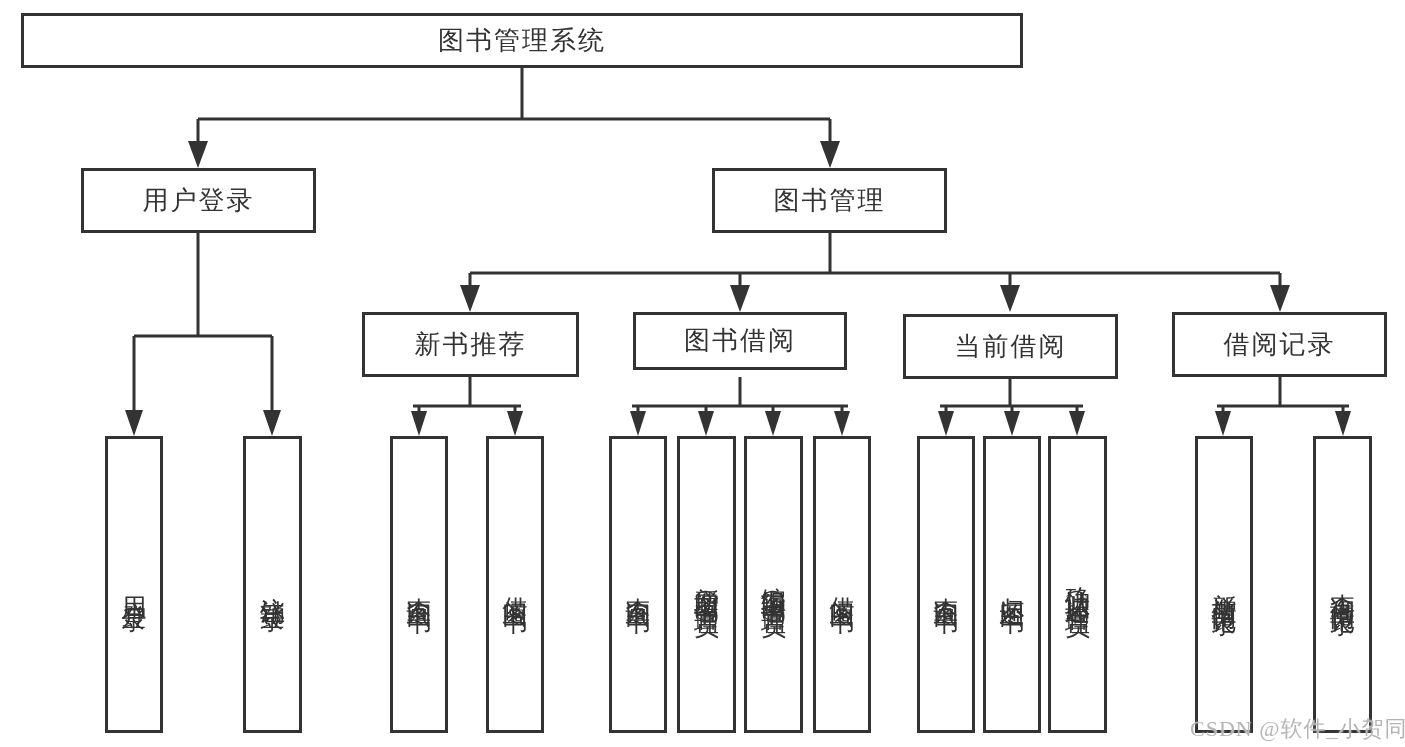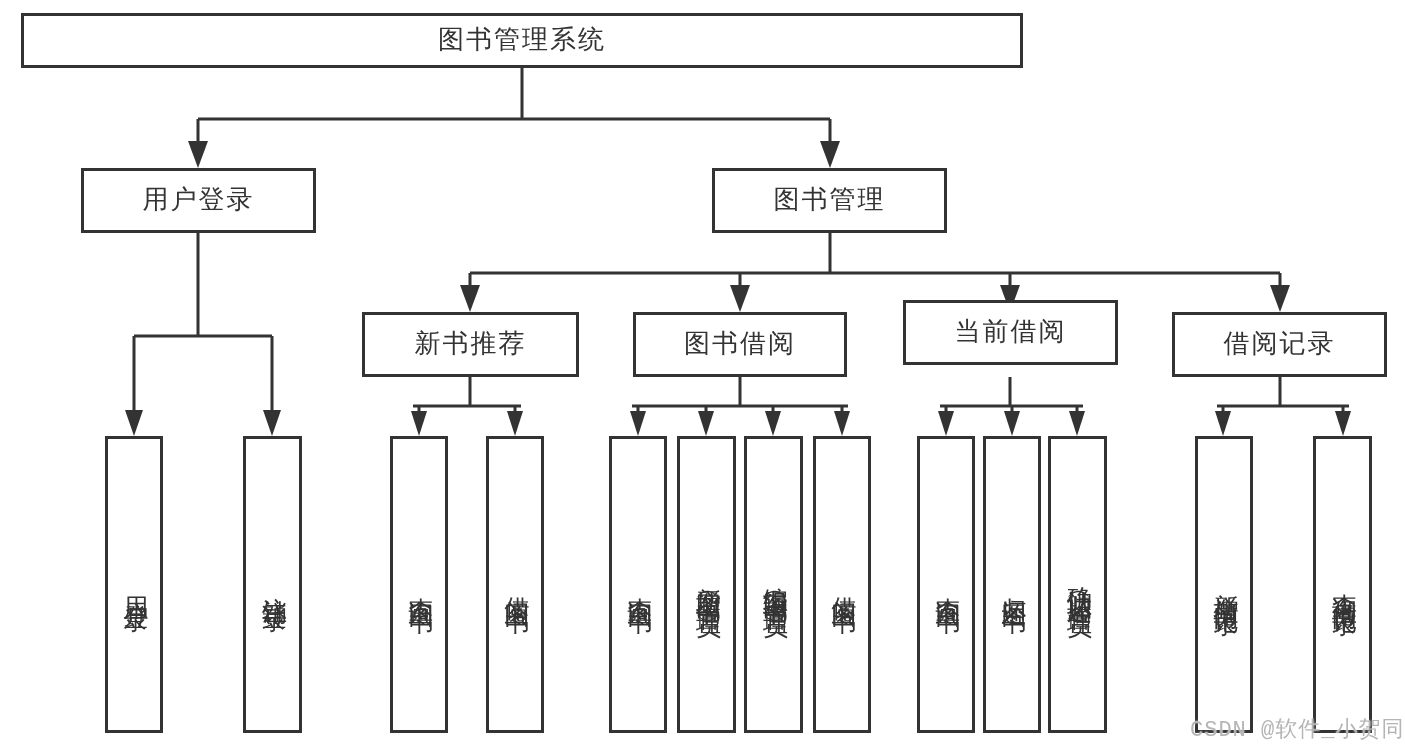--- a/index.html
+++ b/index.html
@@ -10,7 +10,7 @@
   .stage{
     position:relative; width:1405px; height:747px; overflow:hidden;
     background:var(--background);
-    font-family:Liberation Mono, monospace;
+    font-family:Liberation Serif, serif;
   }
   .wires{position:absolute;left:0;top:0;width:1405px;height:747px;}
   .wire{stroke:var(--line);stroke-width:3;fill:none;}

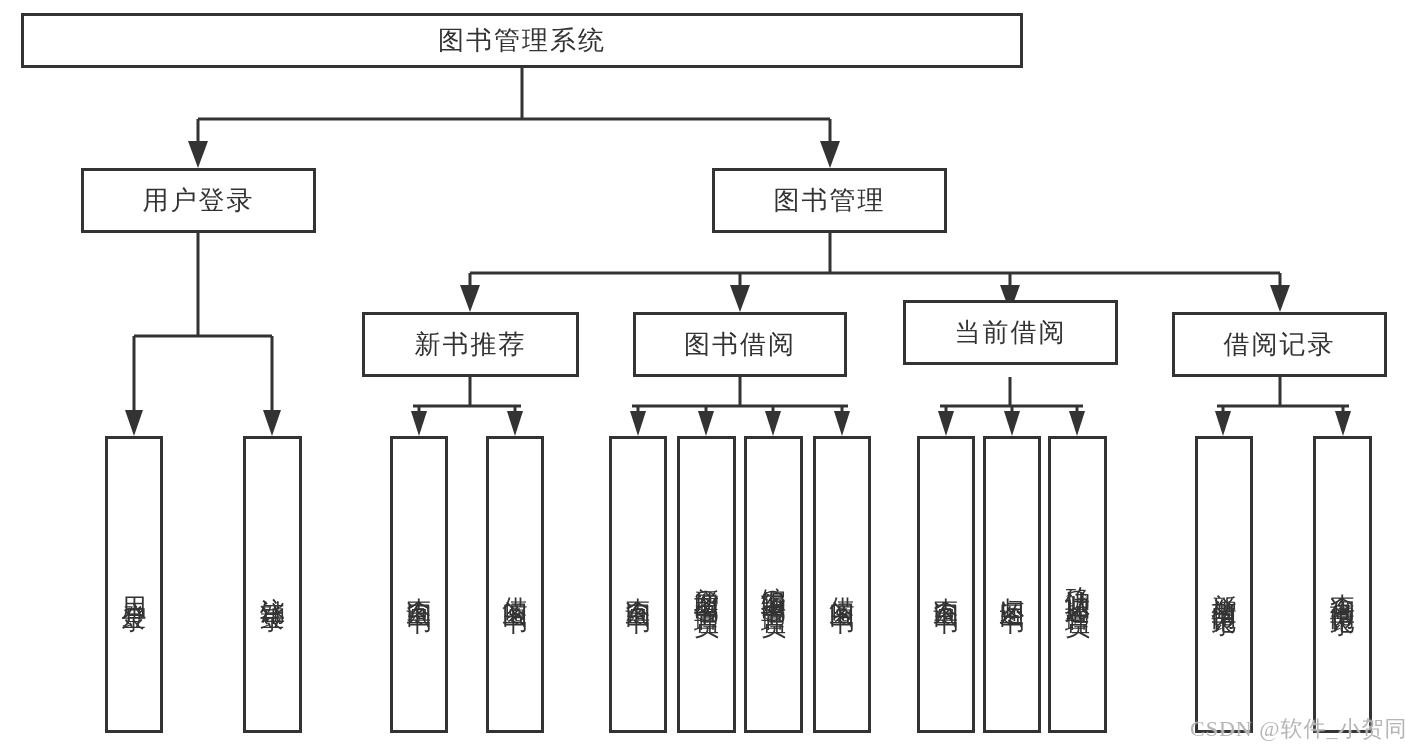--- a/index.html
+++ b/index.html
@@ -97,7 +97,7 @@
   <div class="box h" style="left:712px;top:168px;width:235px;height:65px">
     <span class="lbl">图书管理</span>
   </div>
-  <div class="box h" style="left:633px;top:312px;width:214px;height:65px">
+  <div class="box h" style="left:633px;top:312px;width:214px;height:58px">
     <span class="lbl">图书借阅</span>
   </div>
   <div class="box h" style="left:903px;top:300px;width:215px;height:65px">

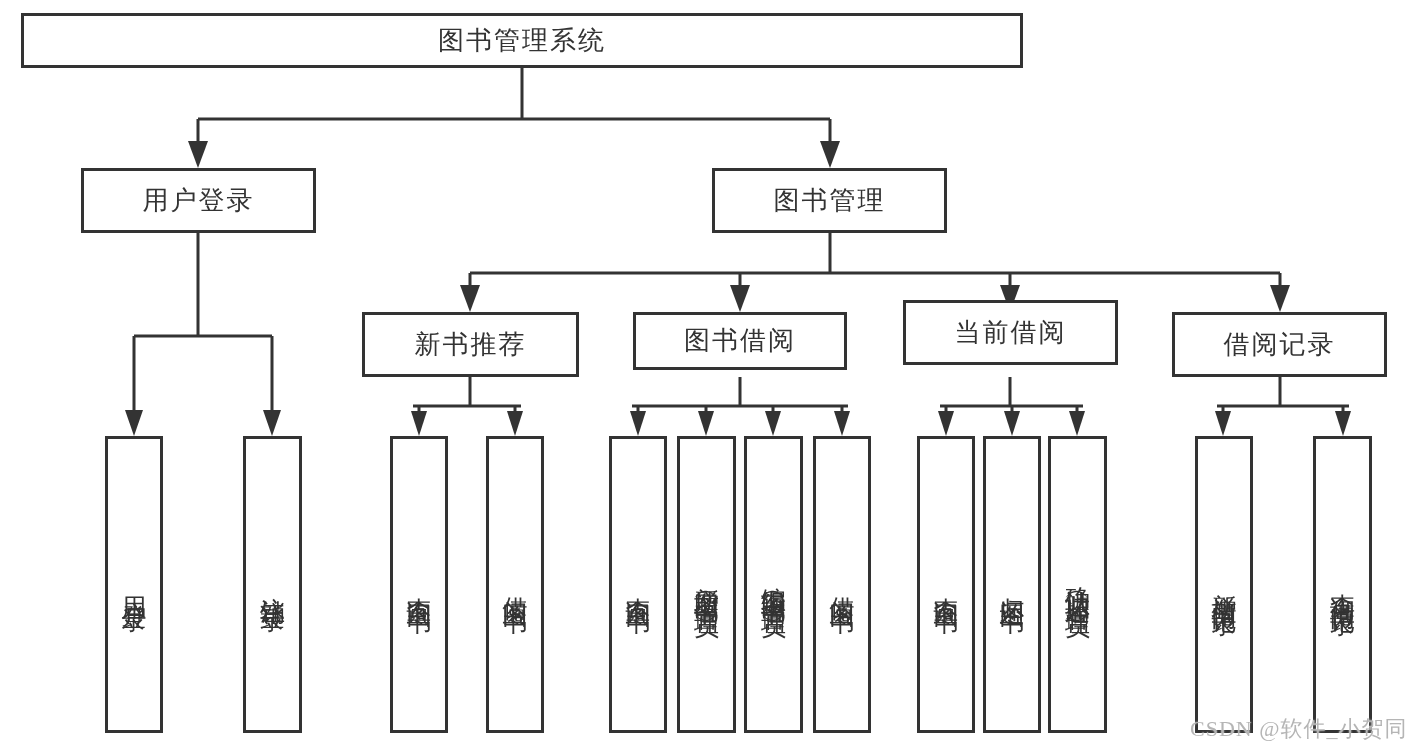--- a/index.html
+++ b/index.html
@@ -100,7 +100,7 @@
   <div class="box h" style="left:633px;top:312px;width:214px;height:58px">
     <span class="lbl">图书借阅</span>
   </div>
-  <div class="box h" style="left:903px;top:300px;width:215px;height:65px">
+  <div class="box h" style="left:903px;top:314px;width:215px;height:65px">
     <span class="lbl">当前借阅</span>
   </div>
   <div class="box h" style="left:1172px;top:312px;width:215px;height:65px">

